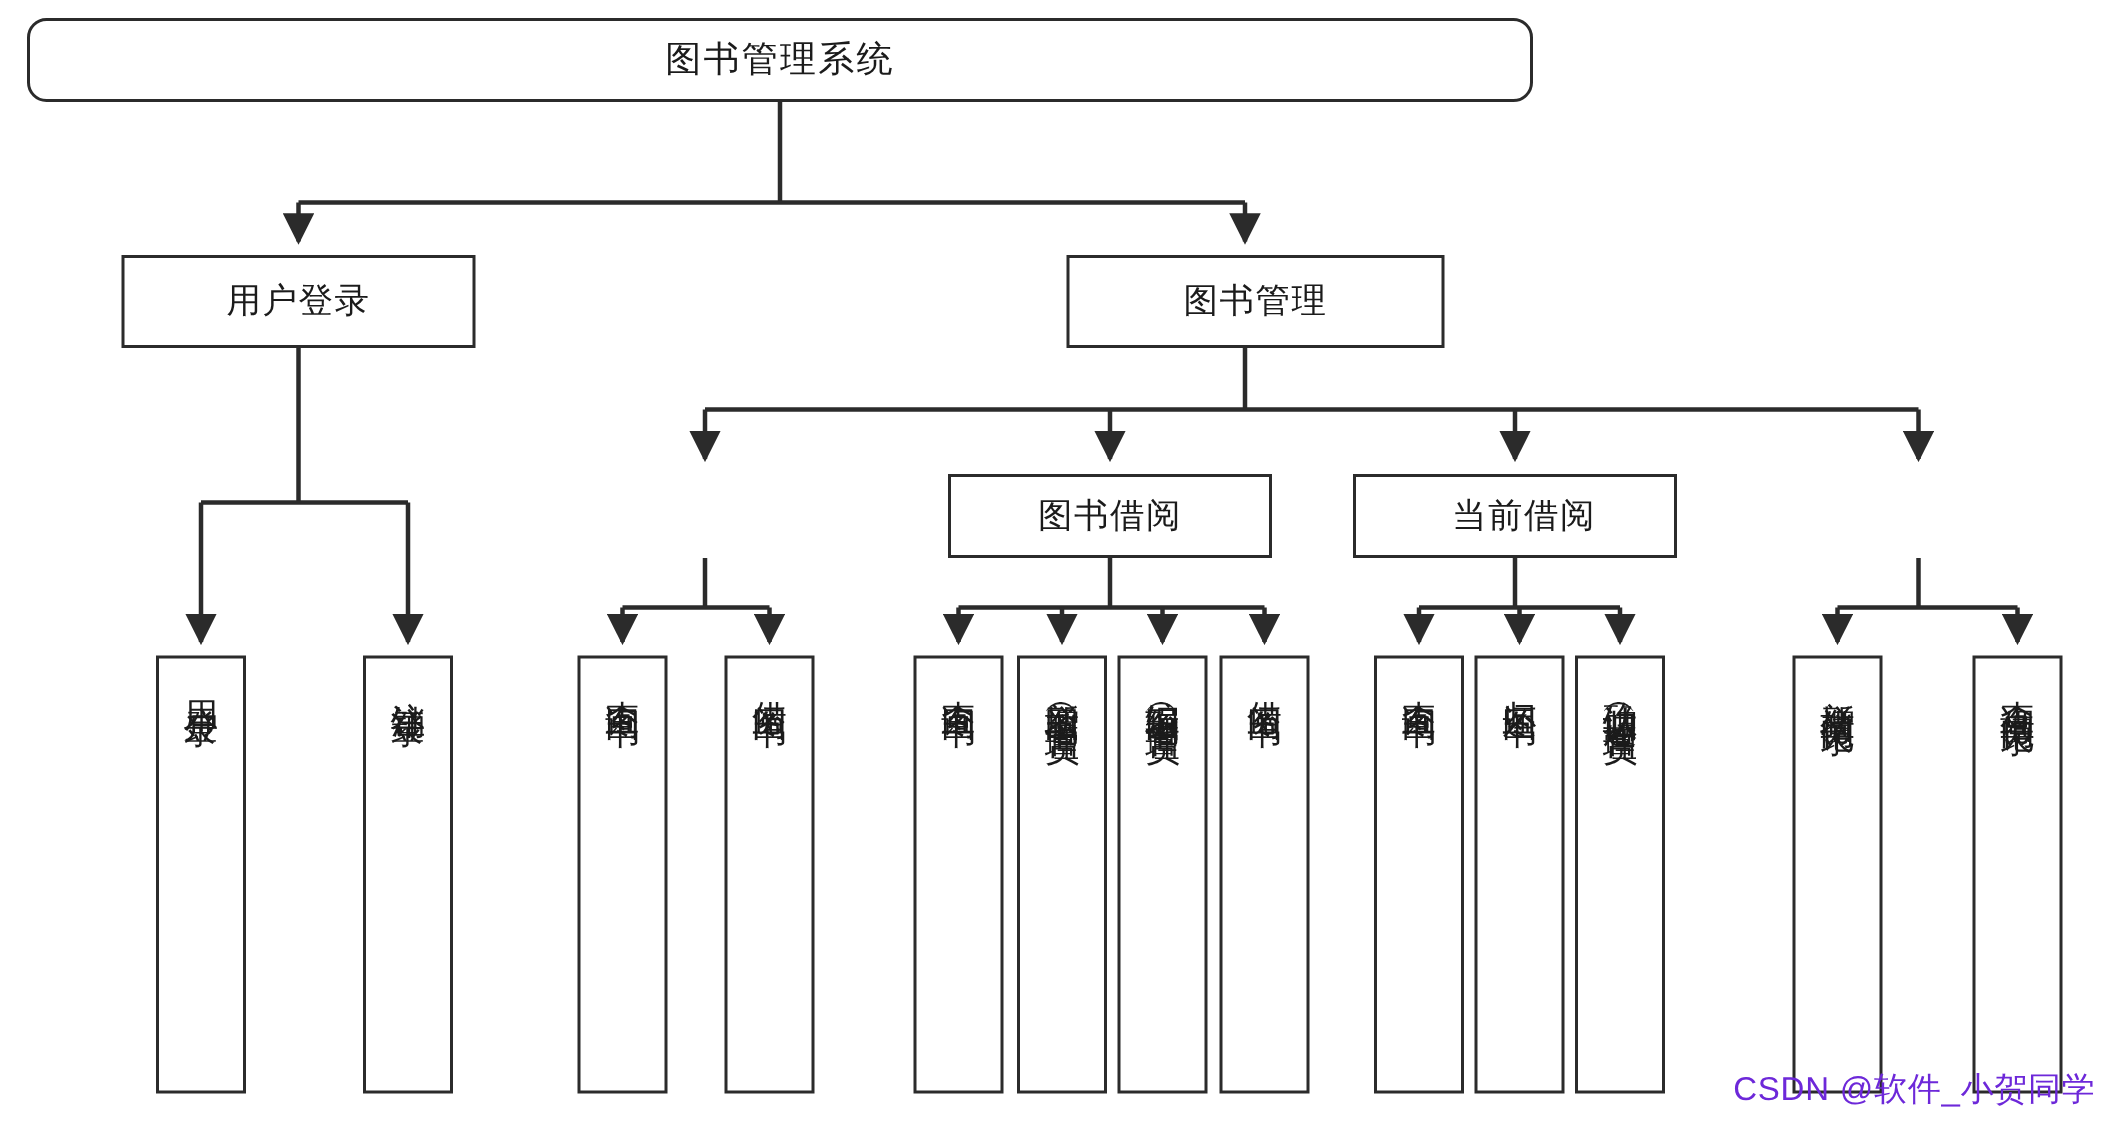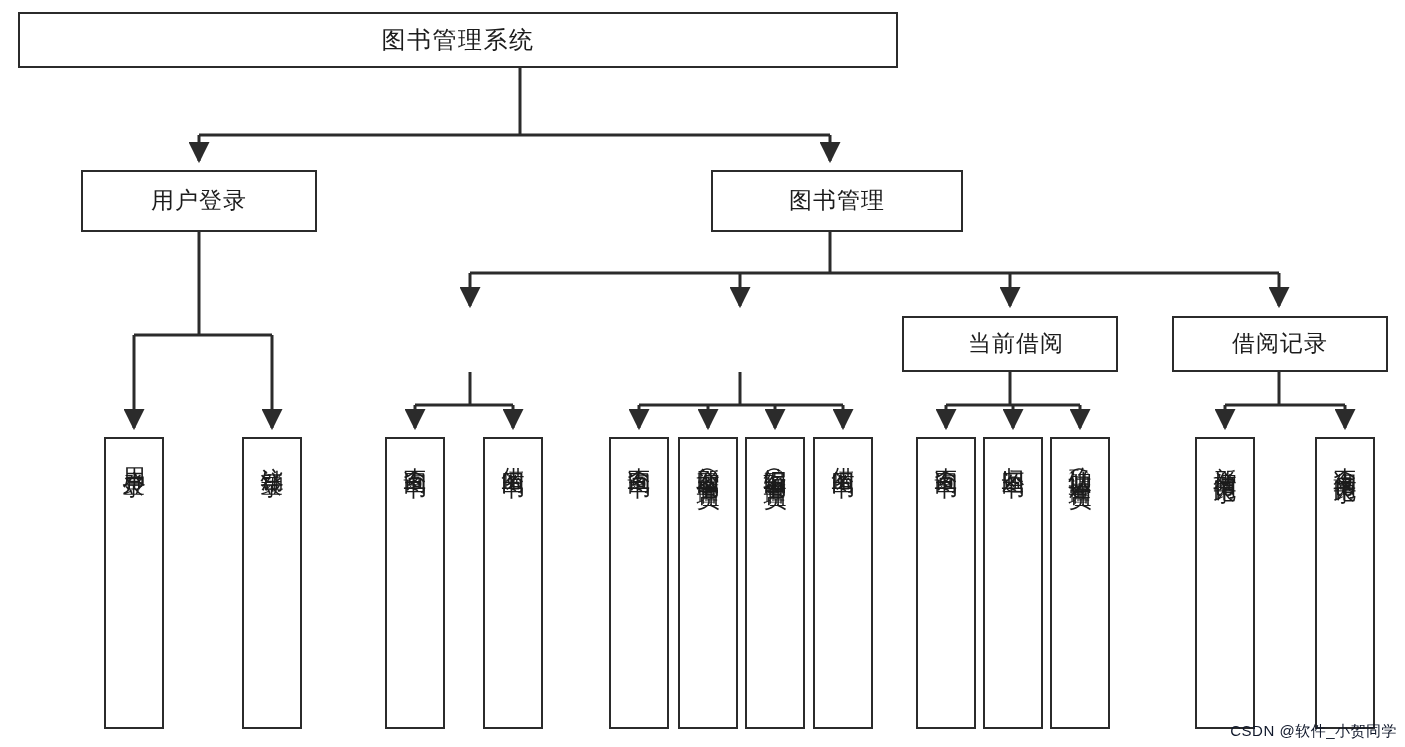--- a/index.html
+++ b/index.html
@@ -133,7 +133,7 @@
     </g>
   </svg>
 
-  <div class="node root h" style="left:18px; top:12px; width:880px; height:56px;">
+  <div class="node root h" style="left:18px; top:12px; width:1004px; height:56px;border-radius:13px;">
     <span class="lbl">图书管理系统</span>
   </div>
 

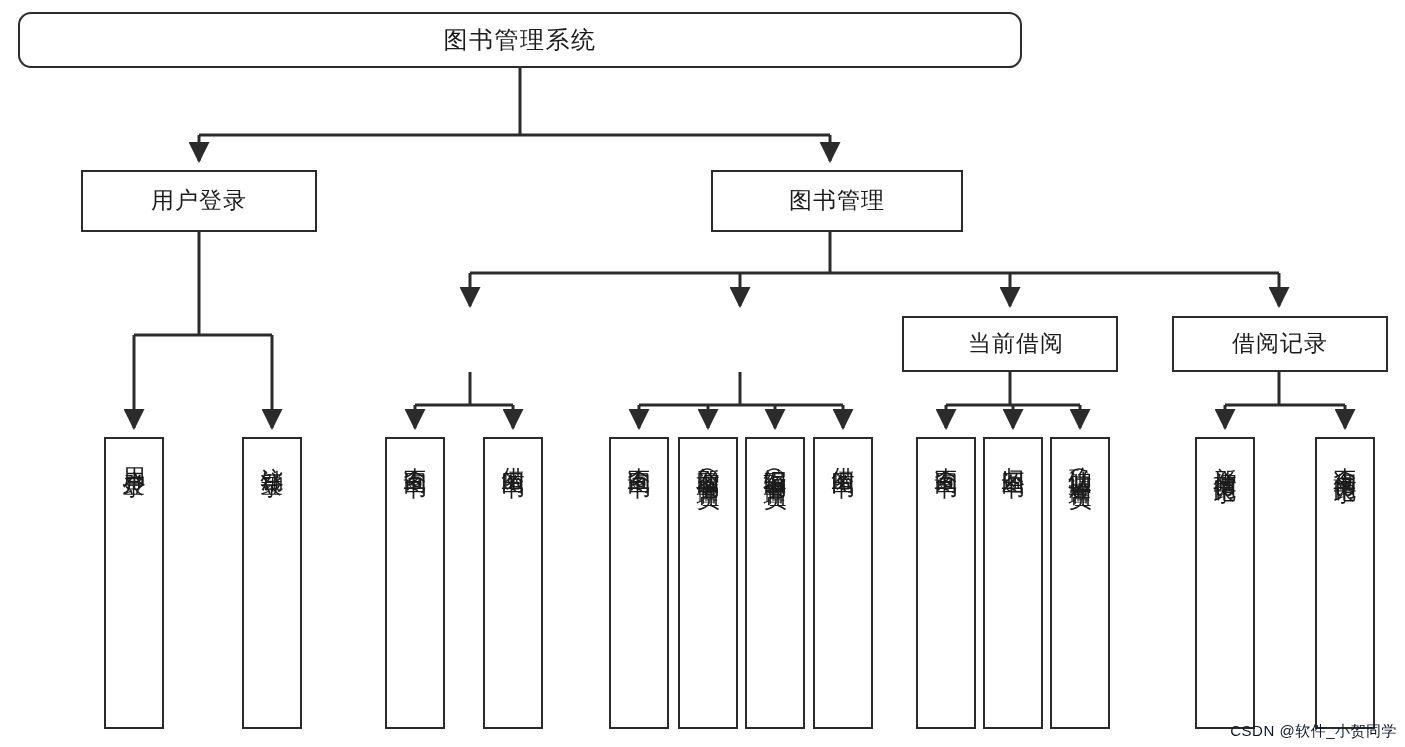--- a/index.html
+++ b/index.html
@@ -144,6 +144,9 @@
     <span class="lbl">图书管理</span>
   </div>
 
+  <div class="node h" style="left:632px; top:316px; width:216px; height:56px;">
+    <span class="lbl">图书借阅</span>
+  </div>
   <div class="node h" style="left:902px; top:316px; width:216px; height:56px;padding-left:12px;">
     <span class="lbl">当前借阅</span>
   </div>

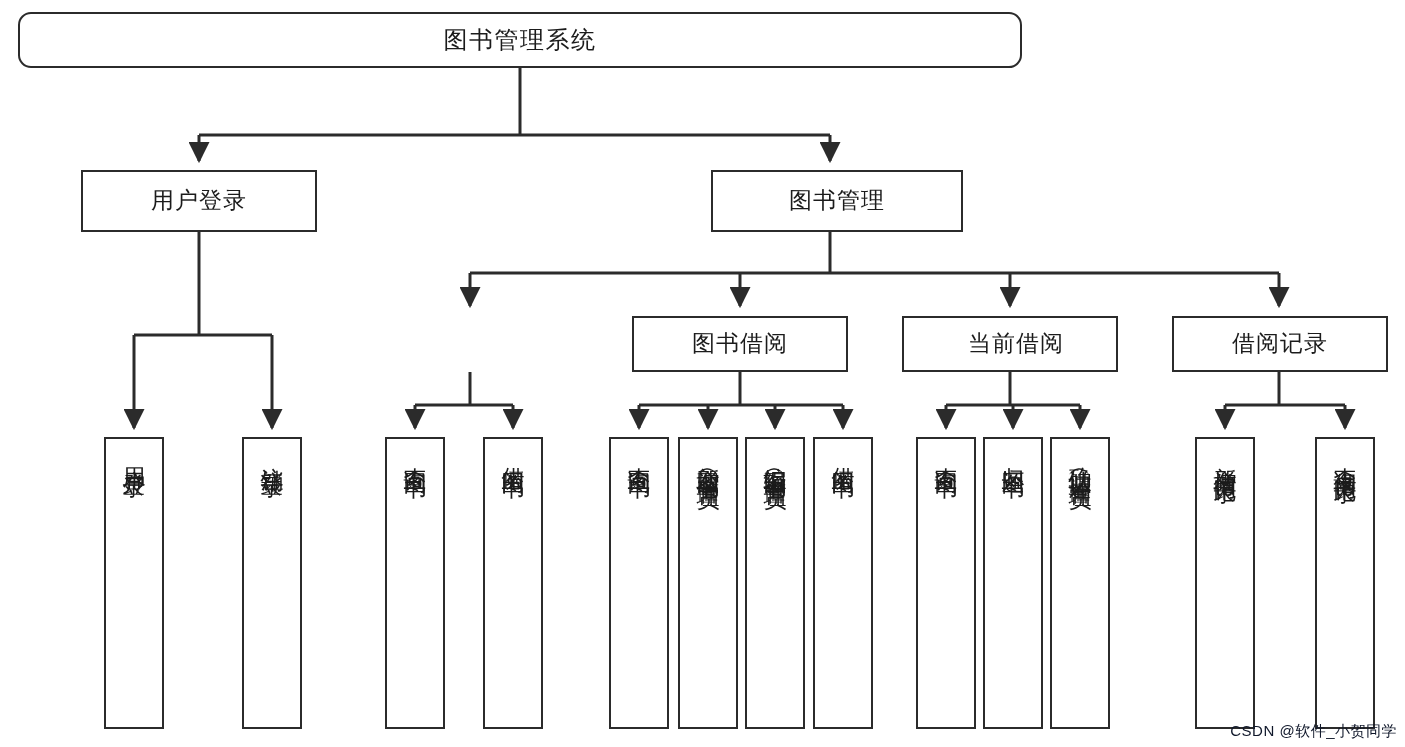--- a/index.html
+++ b/index.html
@@ -150,9 +150,6 @@
   <div class="node h" style="left:902px; top:316px; width:216px; height:56px;padding-left:12px;">
     <span class="lbl">当前借阅</span>
   </div>
-  <div class="node h" style="left:1172px; top:316px; width:216px; height:56px;">
-    <span class="lbl">借阅记录</span>
-  </div>
 
   <div class="node v" style="left:104px; top:437px; width:60px; height:292px;">
     <span class="lbl">用户登录</span>

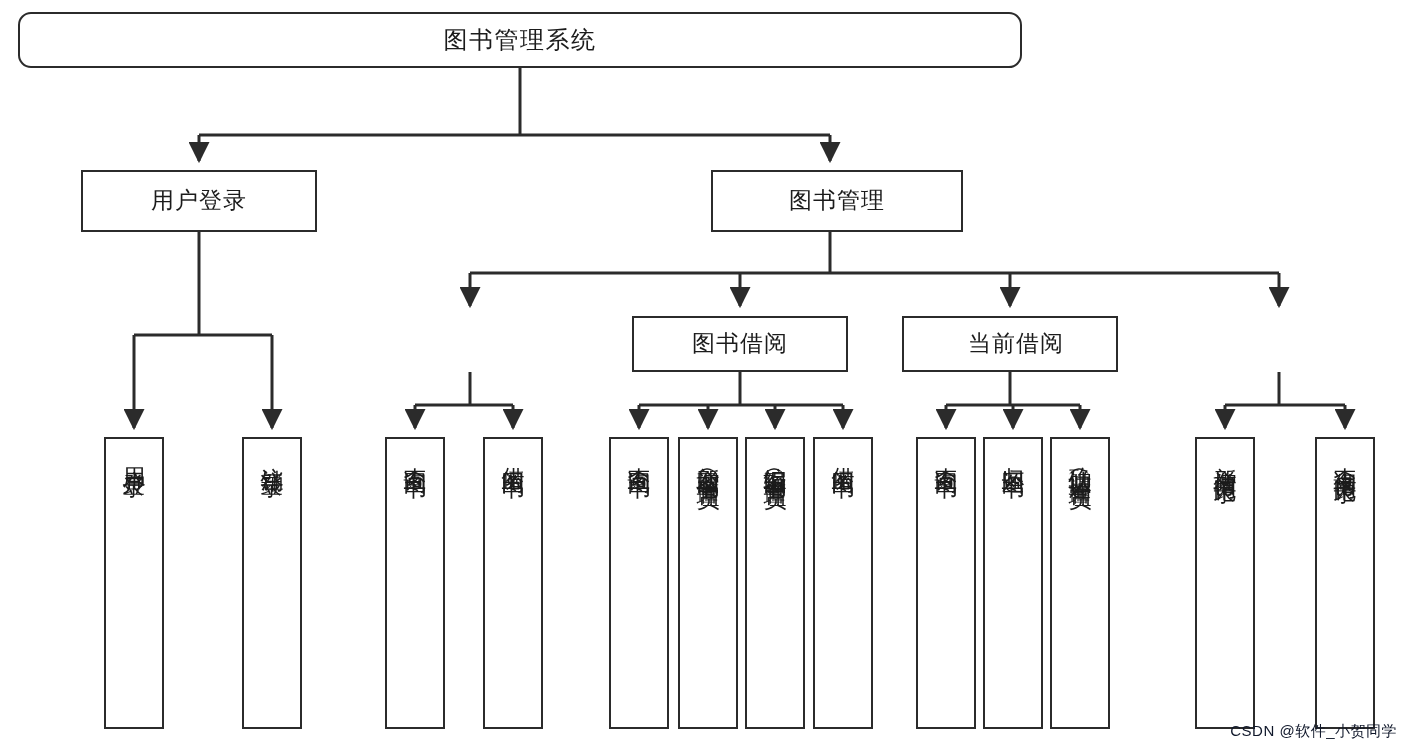--- a/index.html
+++ b/index.html
@@ -70,8 +70,8 @@
     position: absolute;
     right: 8px;
     bottom: 6px;
-    font-size: 15px;
-    color: #0f172a;
+    font-size: 22px;
+    color: #6d28d9;
     letter-spacing: 0.5px;
     z-index: 3;
     white-space: nowrap;

